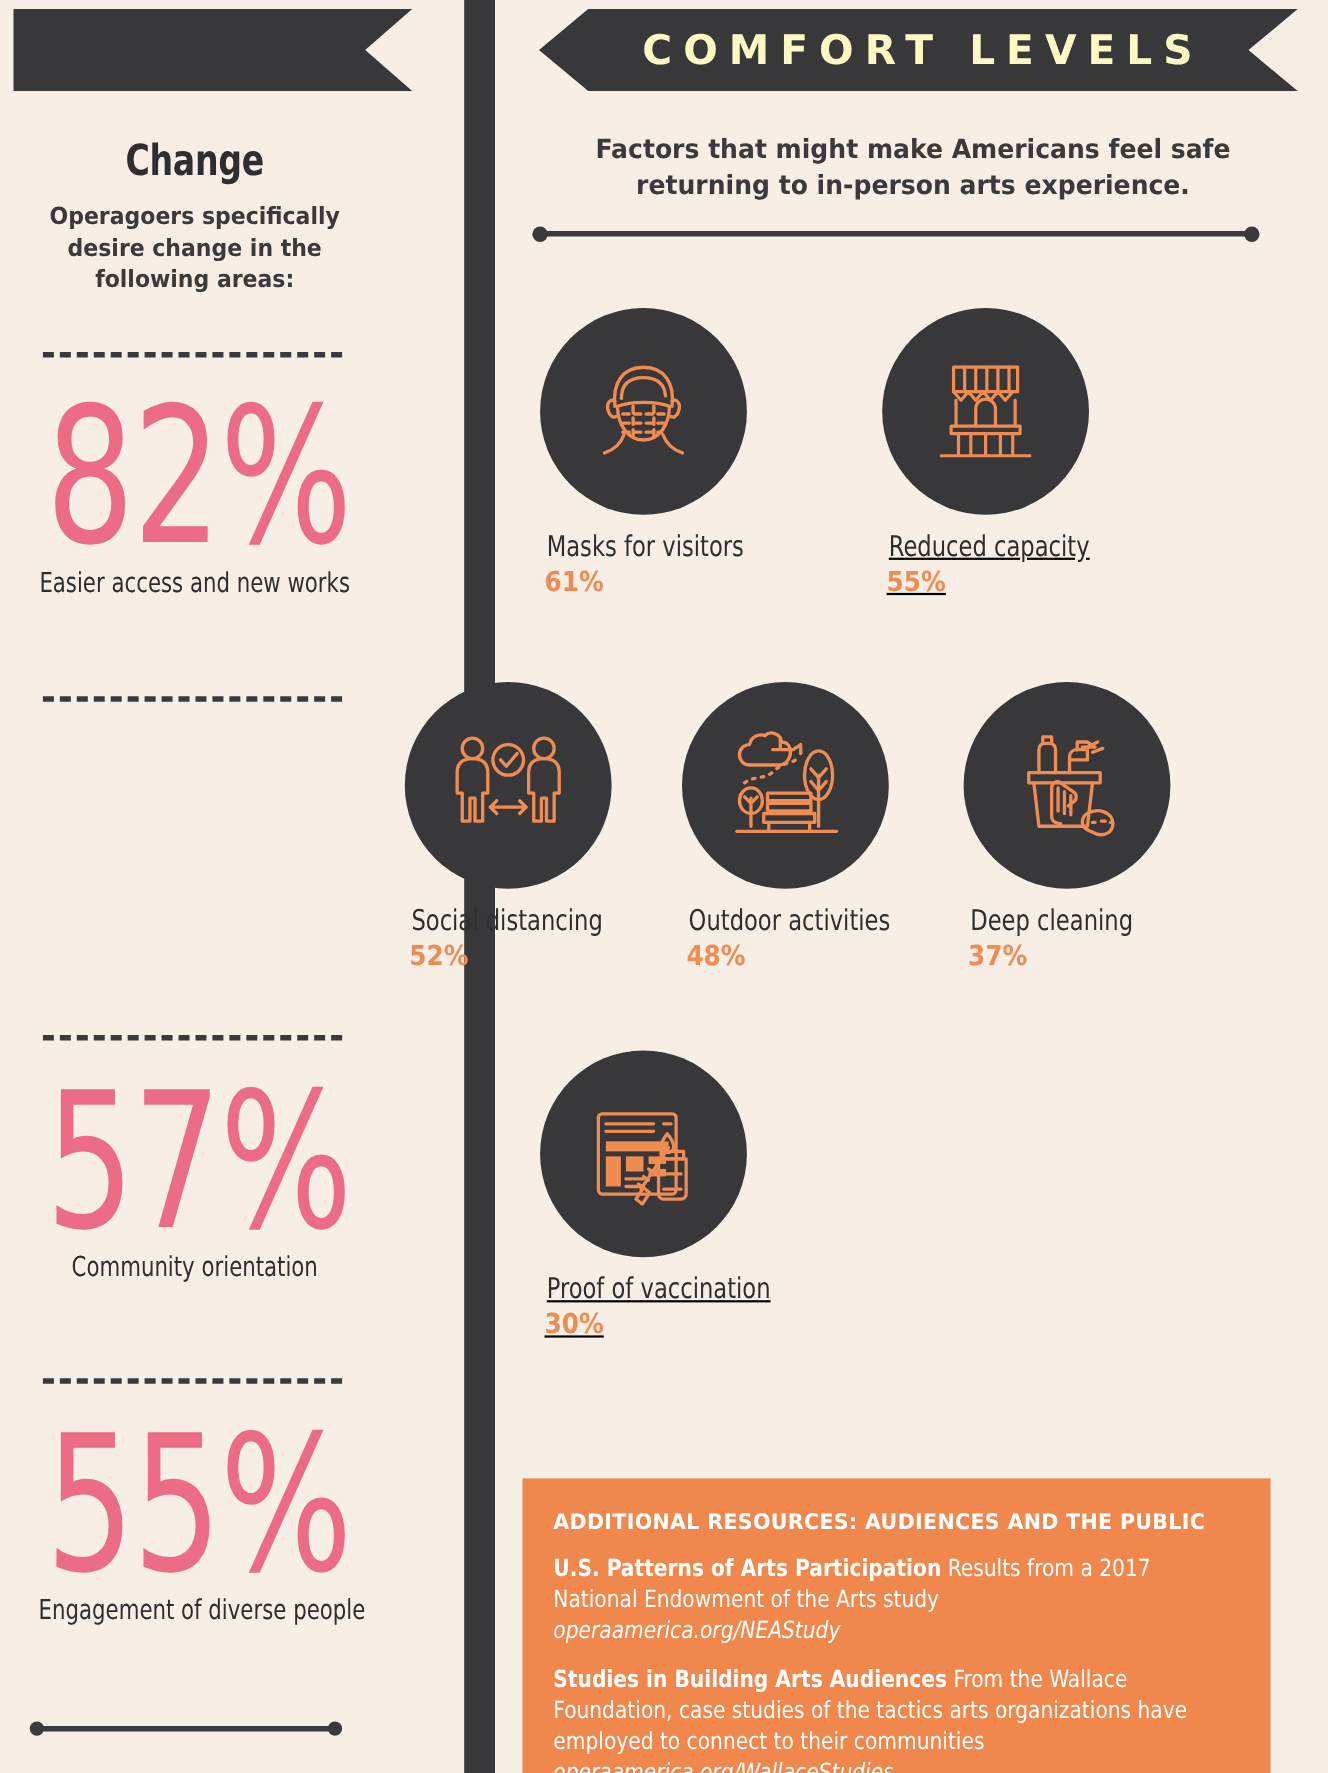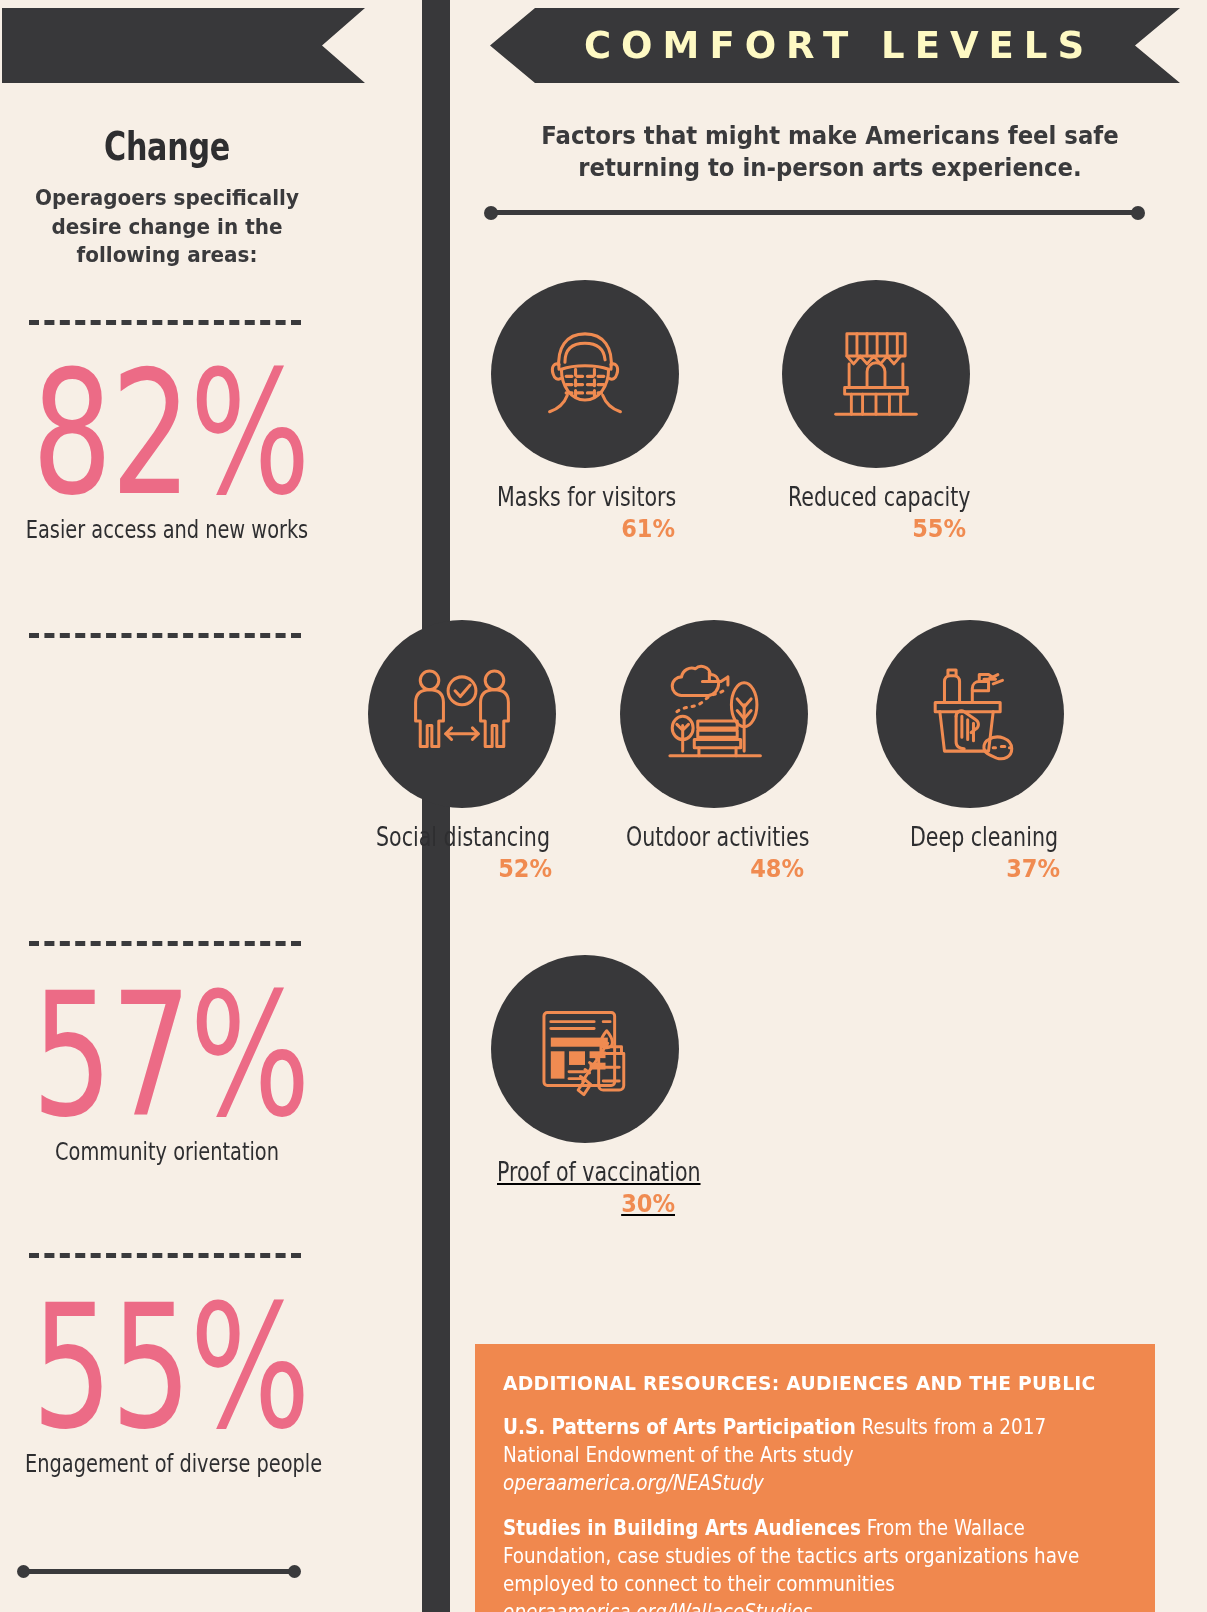--- a/index.html
+++ b/index.html
@@ -19,7 +19,7 @@
   }
 
   
-  .left-col{position:absolute;left:2px;top:0;width:422px;height:1612px;}
+  .left-col{position:absolute;left:12px;top:0;width:422px;height:1612px;}
 
   .left-banner{
     position:absolute;left:0;top:8px;width:363px;height:75px;

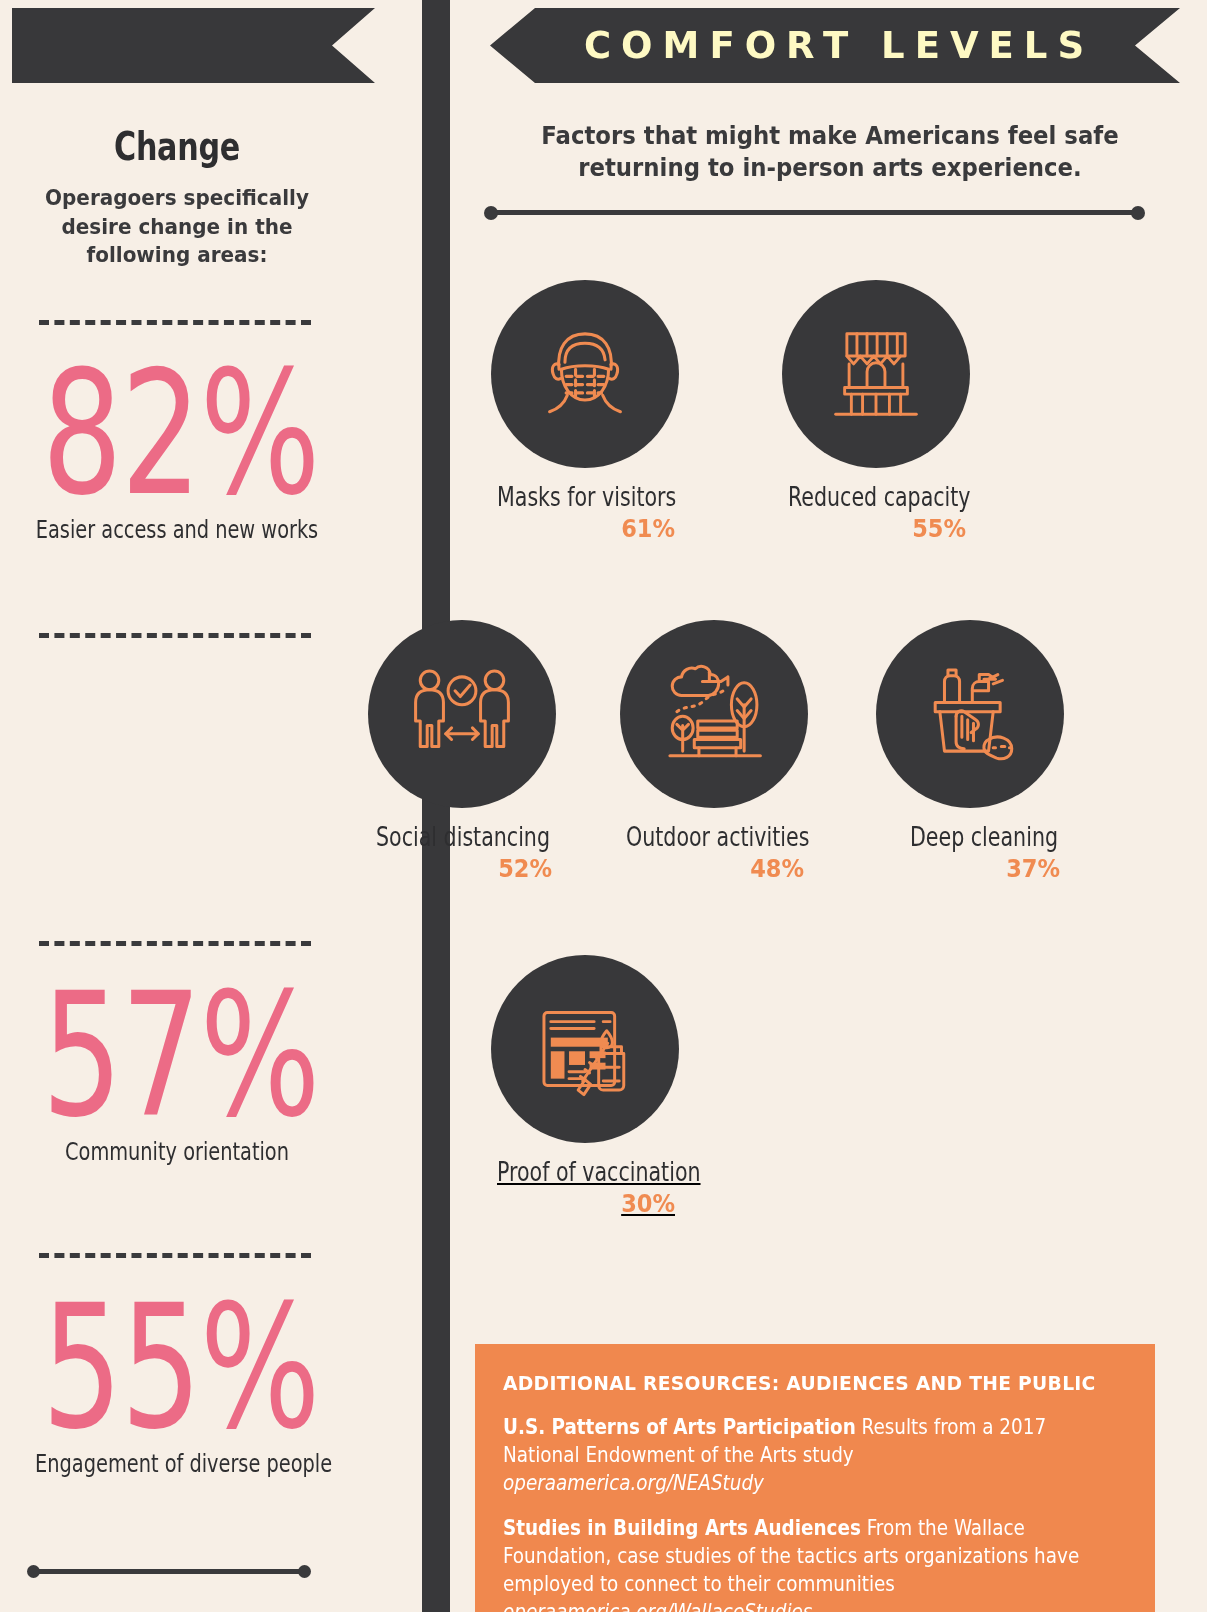--- a/index.html
+++ b/index.html
@@ -109,7 +109,7 @@
   .top-rule:after{right:-3px;}
 
   
-  .icon-cell{position:absolute;width:200px;text-align:right;}
+  .icon-cell{position:absolute;width:200px;text-align:left;}
   .icon-circle{
     width:188px;height:188px;border-radius:50%;background:#38383a;
     margin:0 auto;display:flex;align-items:center;justify-content:center;

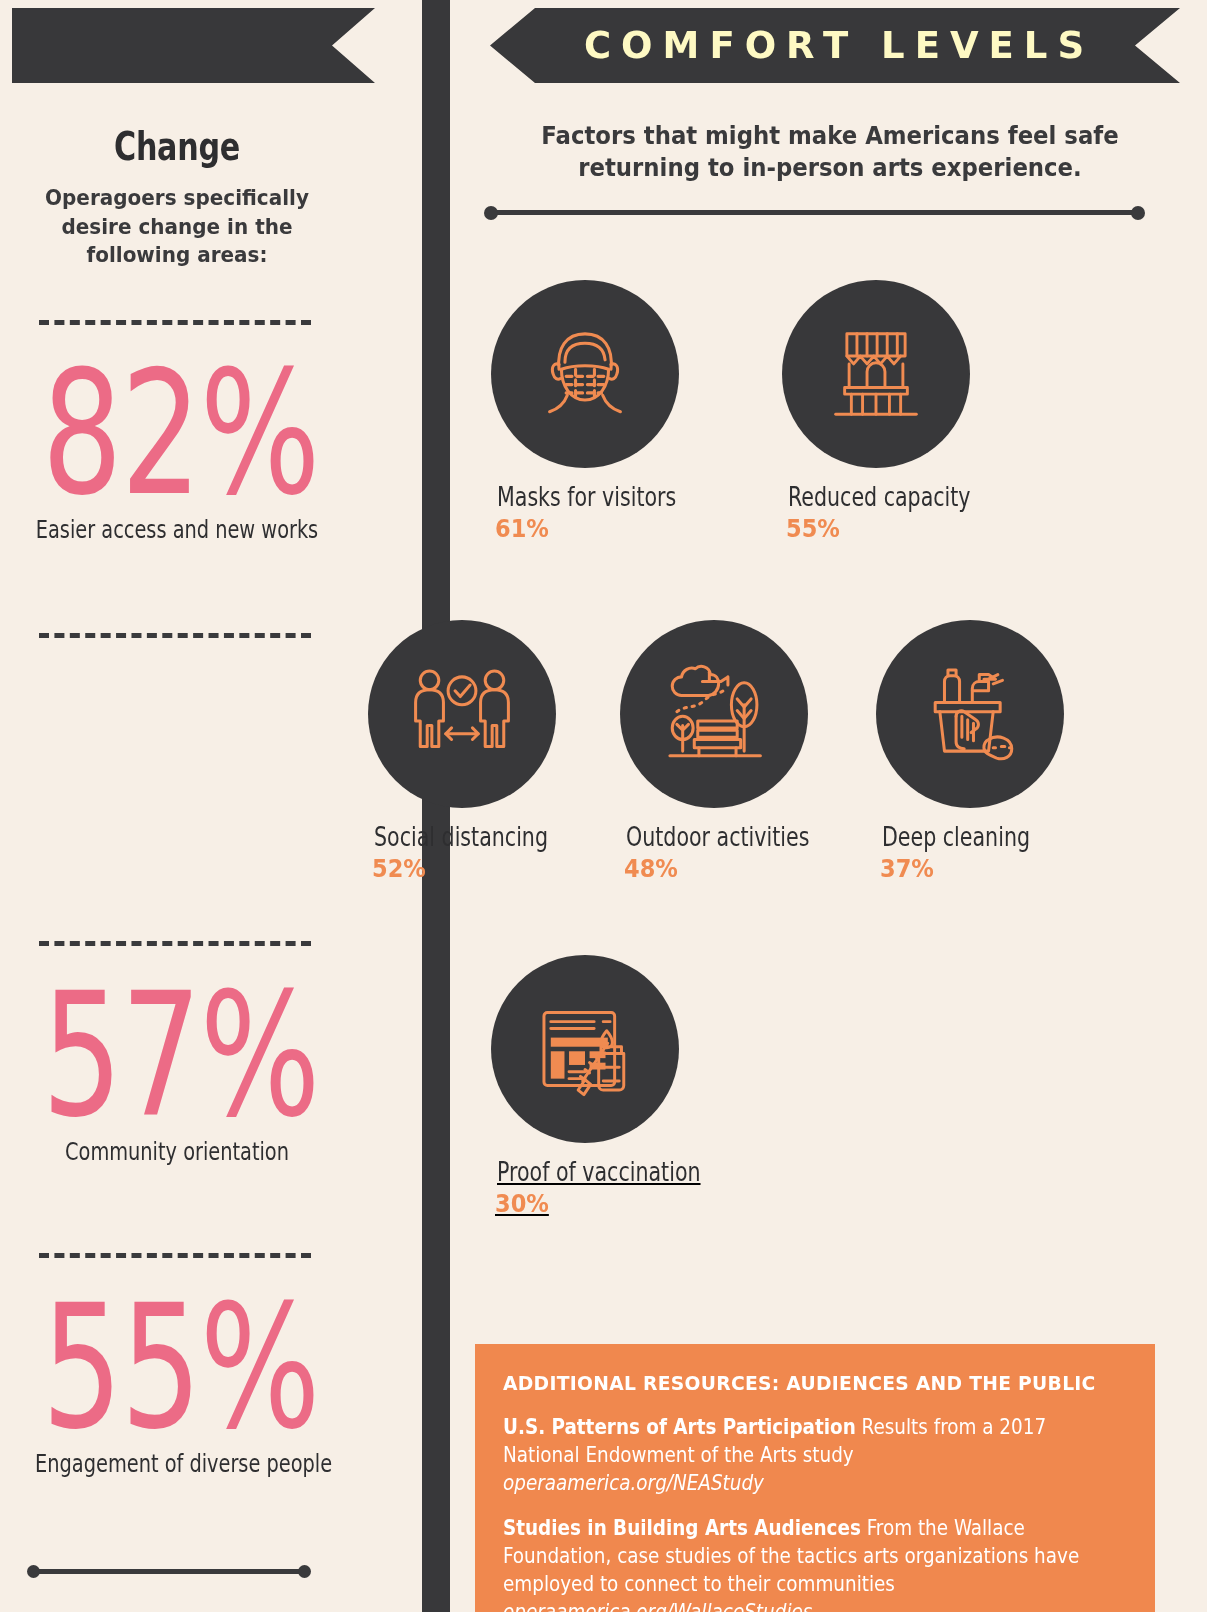--- a/index.html
+++ b/index.html
@@ -216,7 +216,7 @@
       <div class="icon-pct">61%</div>
     </div>
 
-    <div class="icon-cell" style="left:326px;top:280px;">
+    <div class="icon-cell" style="left:346px;top:280px;text-decoration:underline;">
       <div class="icon-circle">
         <svg width="112" height="112" viewBox="0 0 100 100" fill="none" stroke="#f08b51" stroke-width="2.6" stroke-linecap="round" stroke-linejoin="round">
           <rect x="24" y="14" width="52" height="20"></rect>

